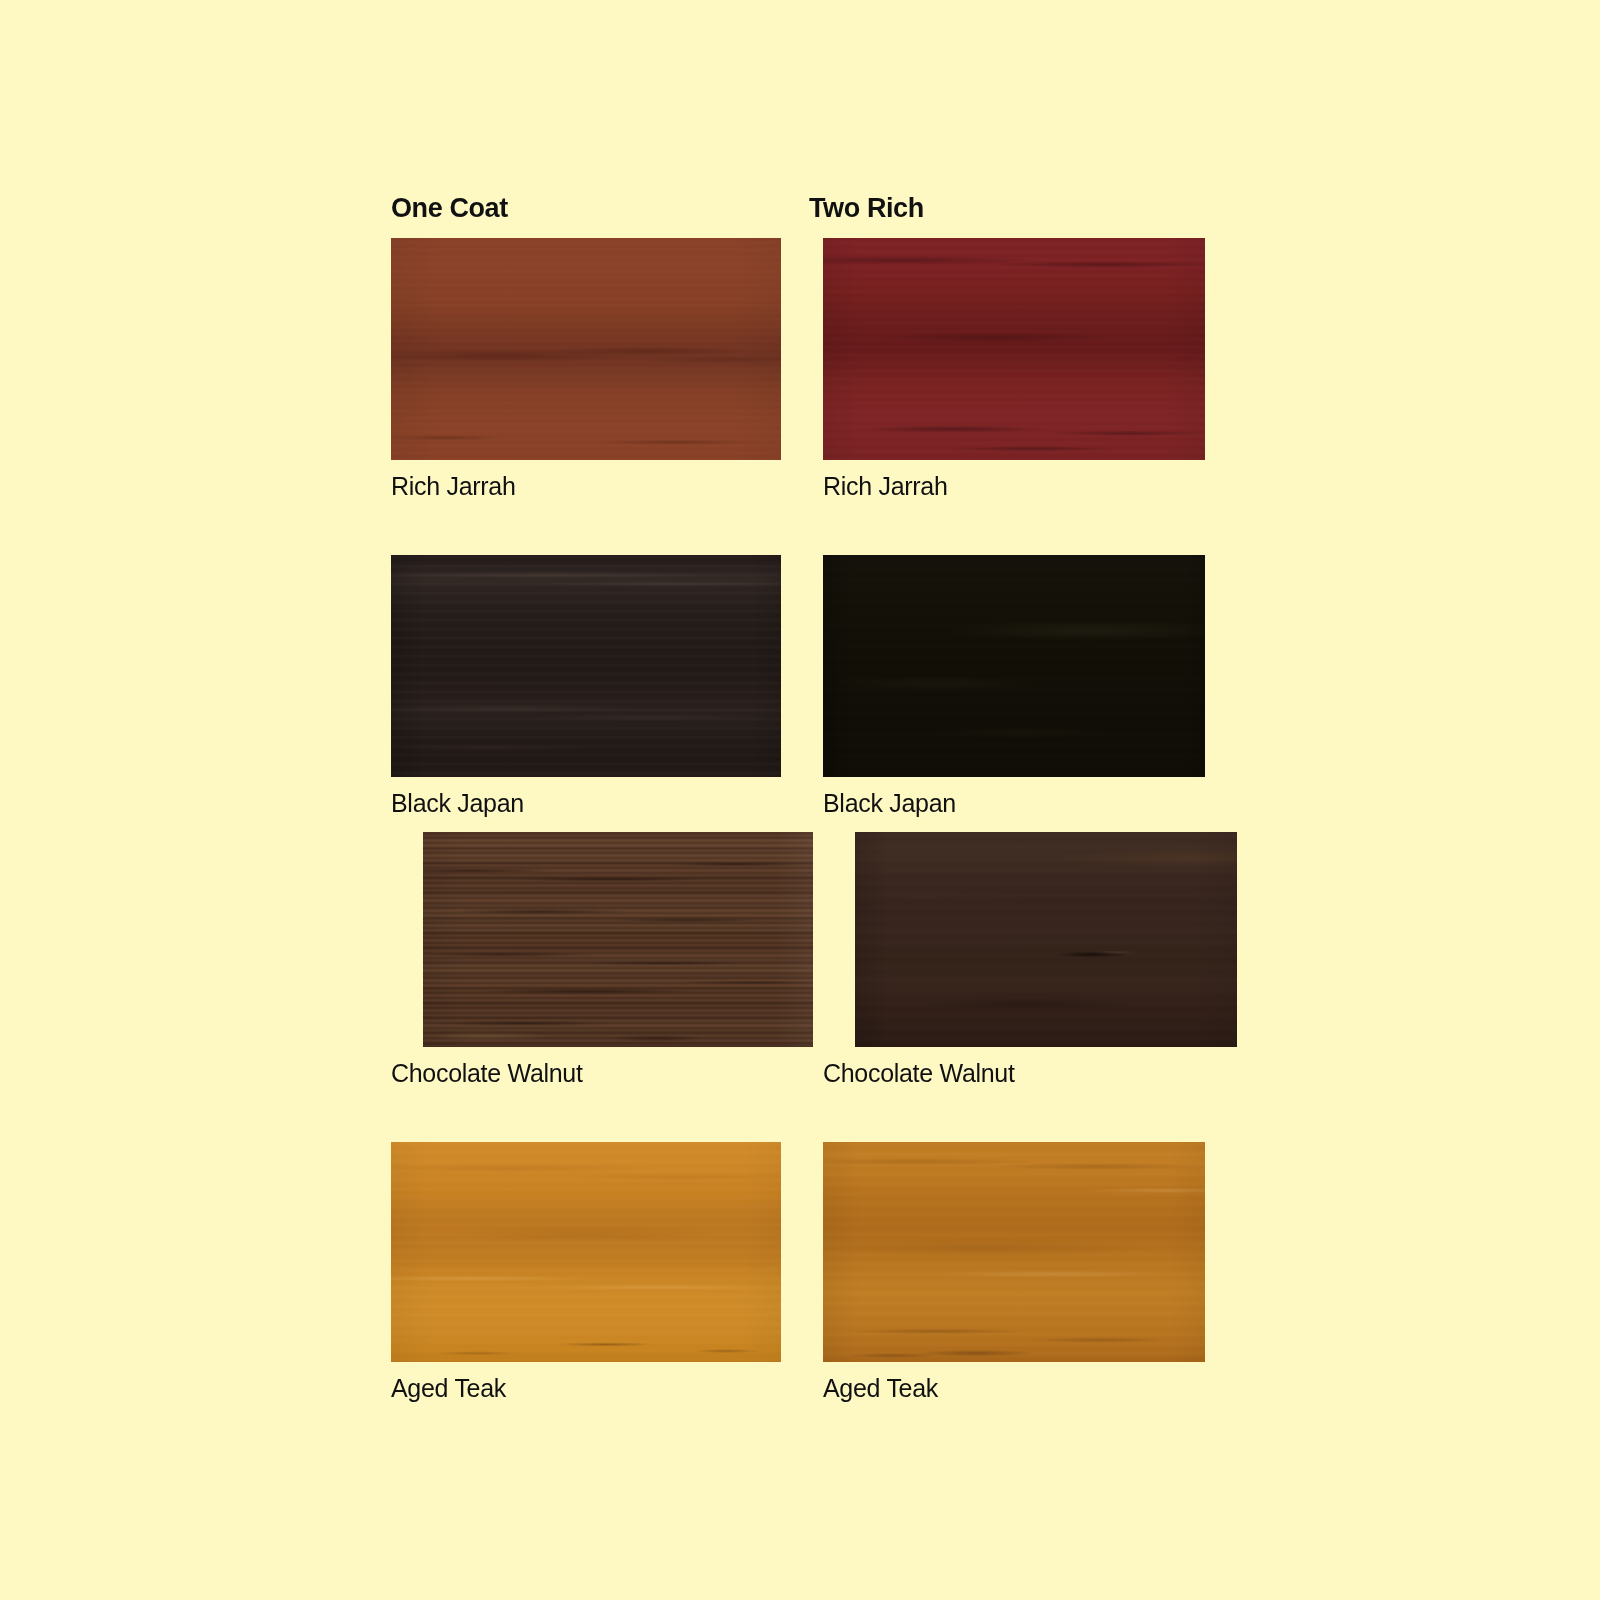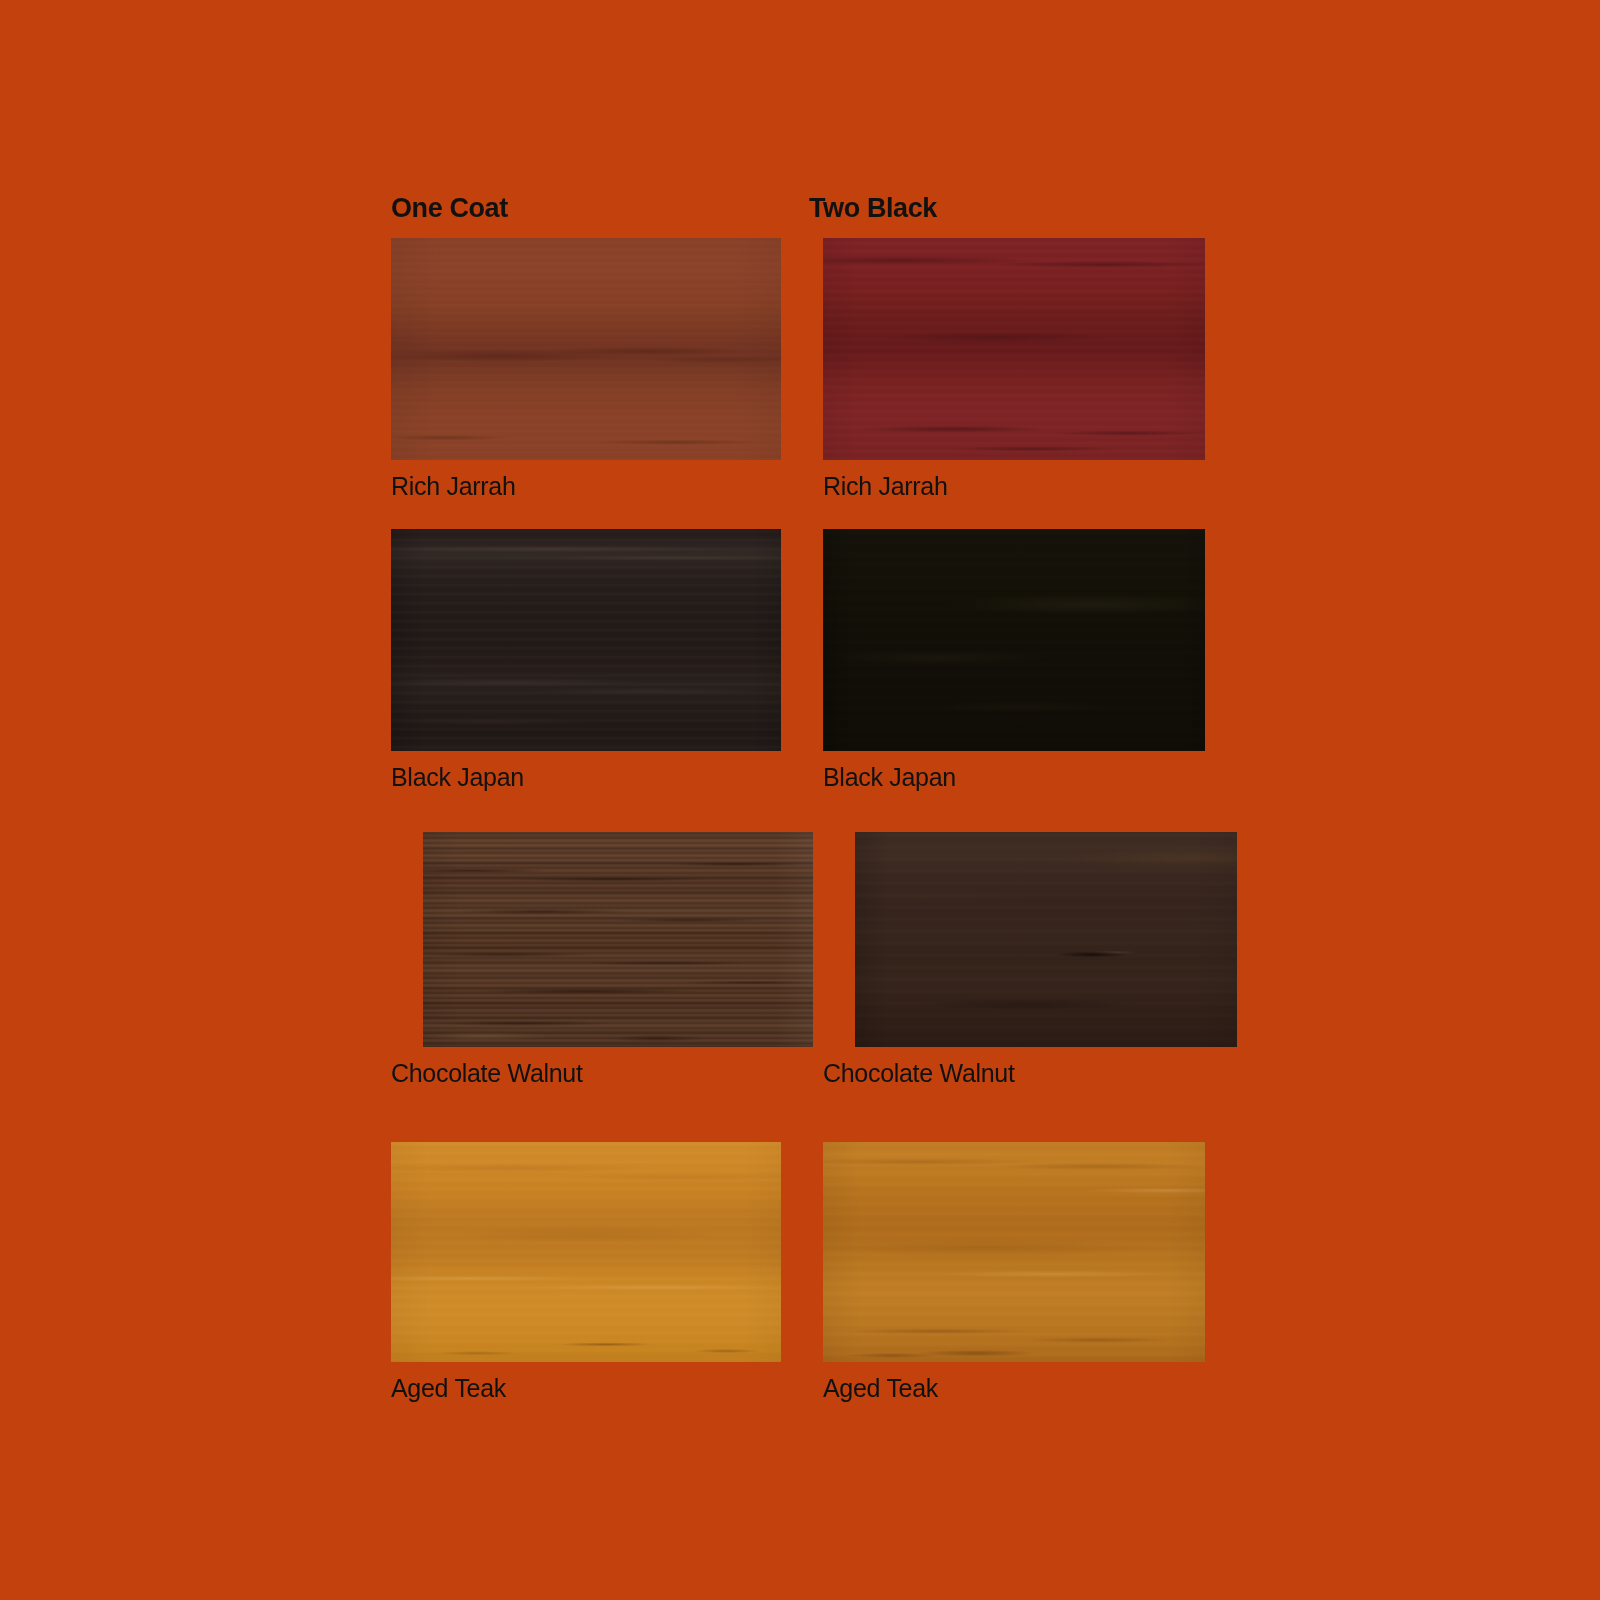--- a/index.html
+++ b/index.html
@@ -19,7 +19,7 @@
     position: relative;
     width: 1600px;
     height: 1600px;
-    background: #c2410c;
+    background: #fef9c3;
   }
 
   

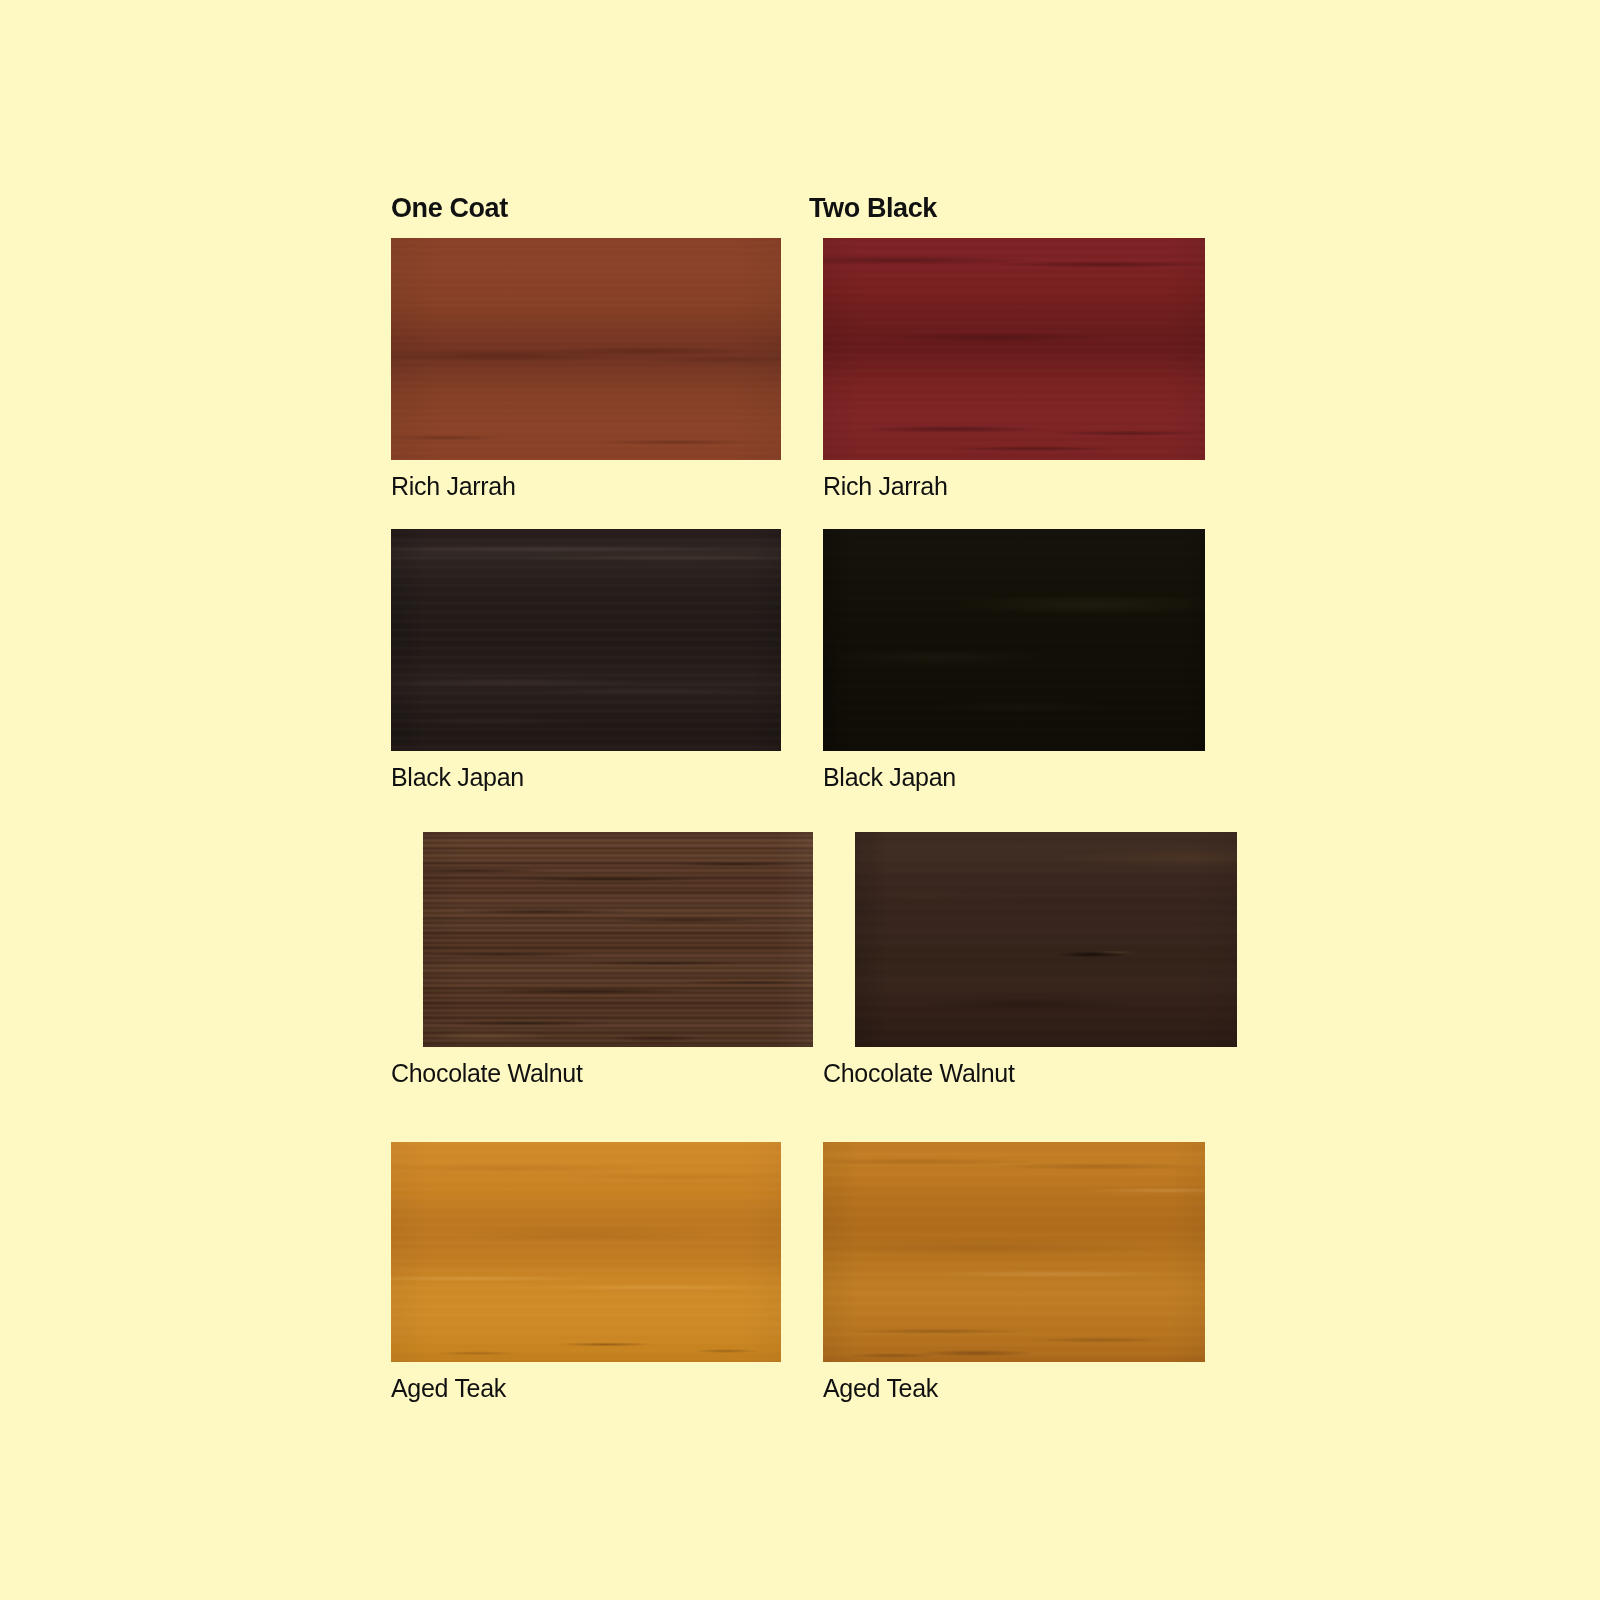--- a/index.html
+++ b/index.html
@@ -410,7 +410,7 @@
 
   <div class="col-header c0">One Coat</div>
 
-  <div class="col-header c1">Two Black</div>
+  <div class="col-header c1">Two Rich</div>
 
   <div class="grid">
 

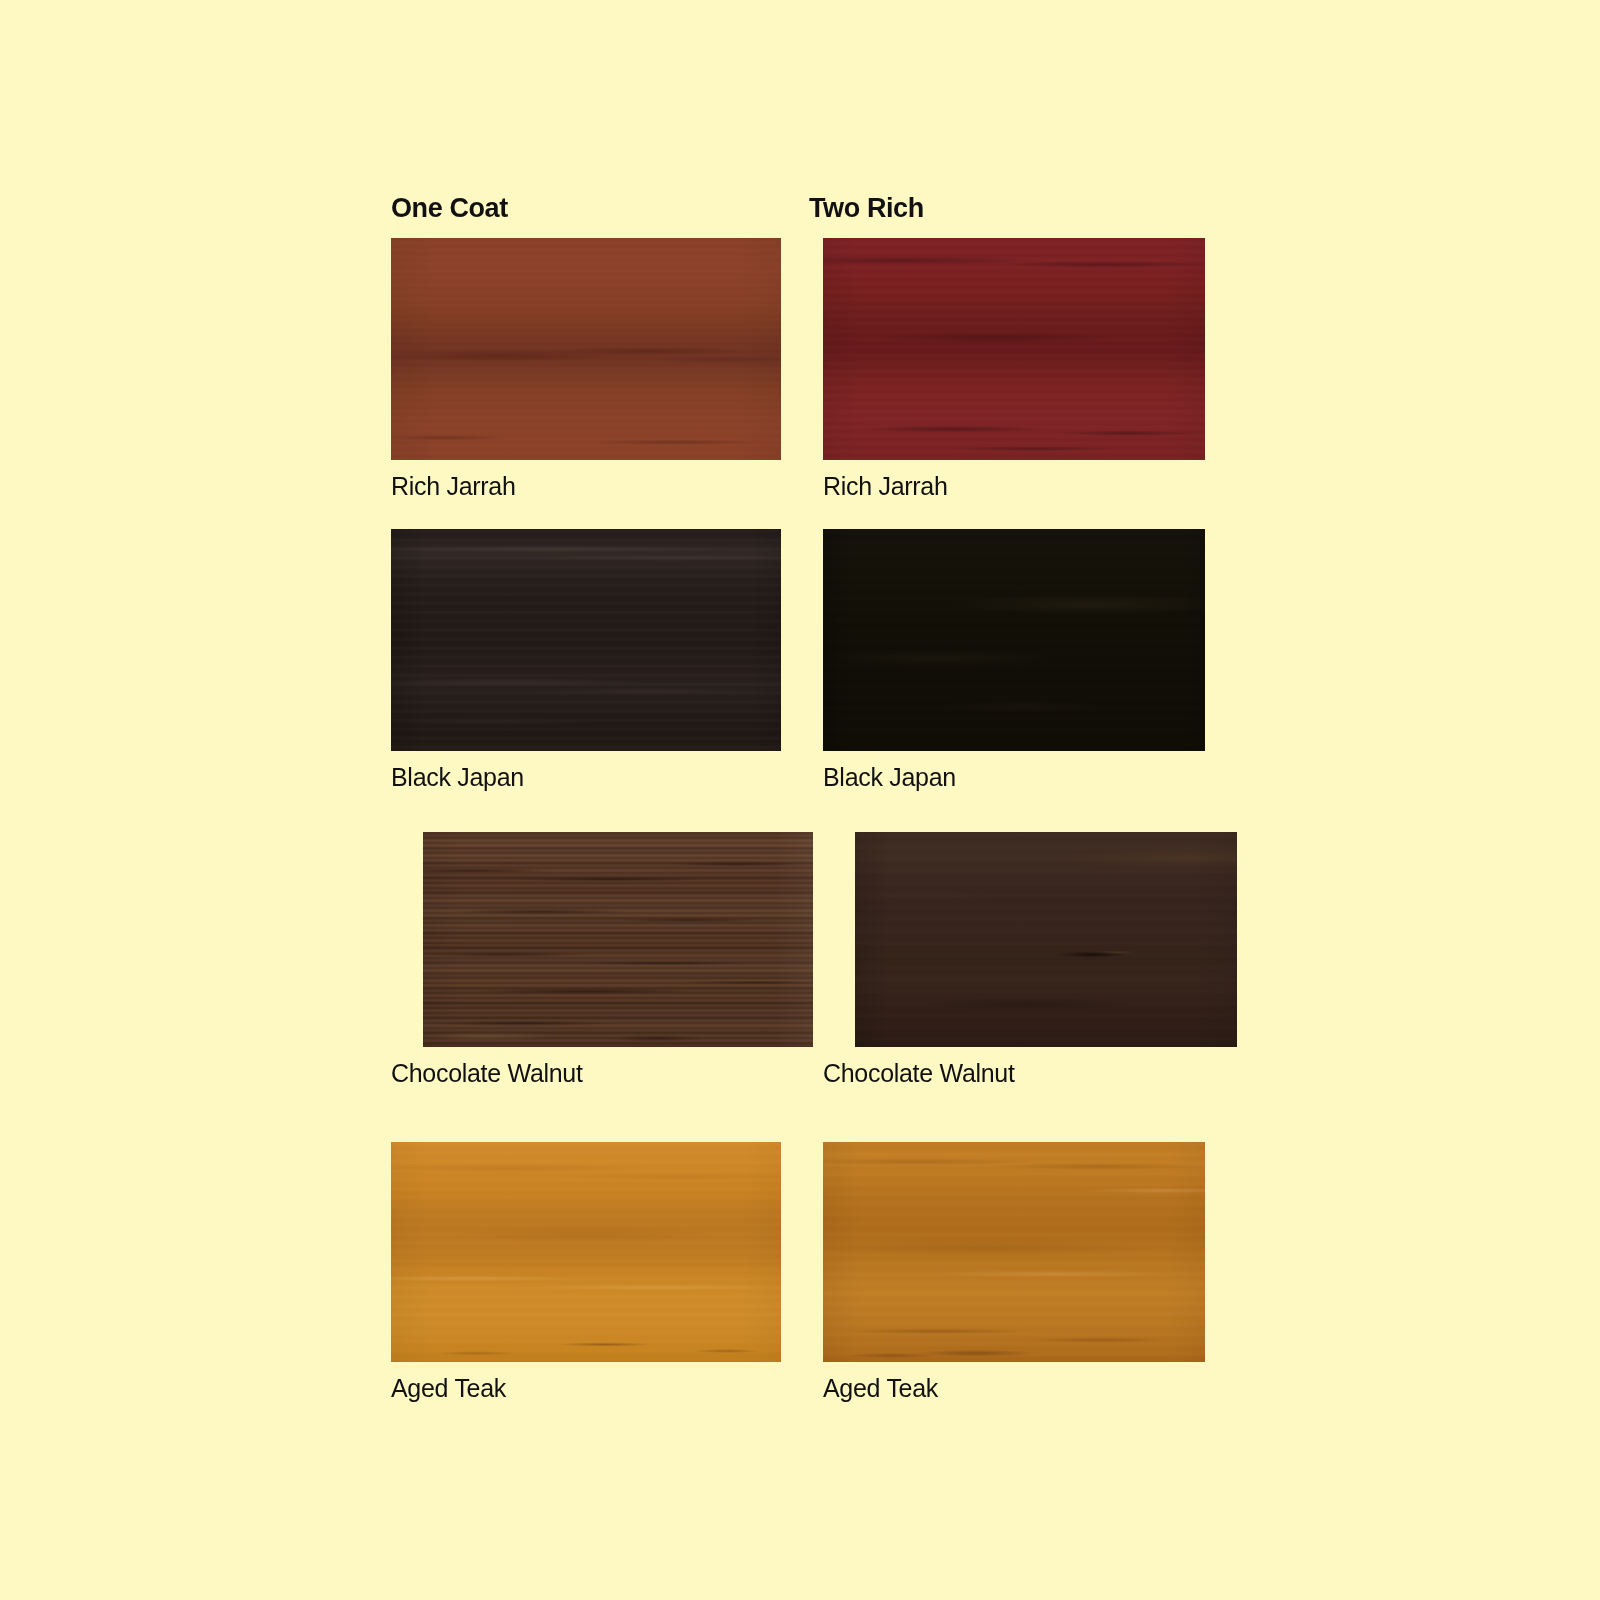--- a/index.html
+++ b/index.html
@@ -52,7 +52,7 @@
   .cell.col1 { left: 823px; width: 382px; }
   
   .cell.row0 { top: 238px; }
-  .cell.row1 { top: 529px; }
+  .cell.row1 { top: 555px; }
   .cell.row2 { top: 832px; padding-left: 32px; }
   .cell.row3 { top: 1127px; margin-top: 15px; }
 

